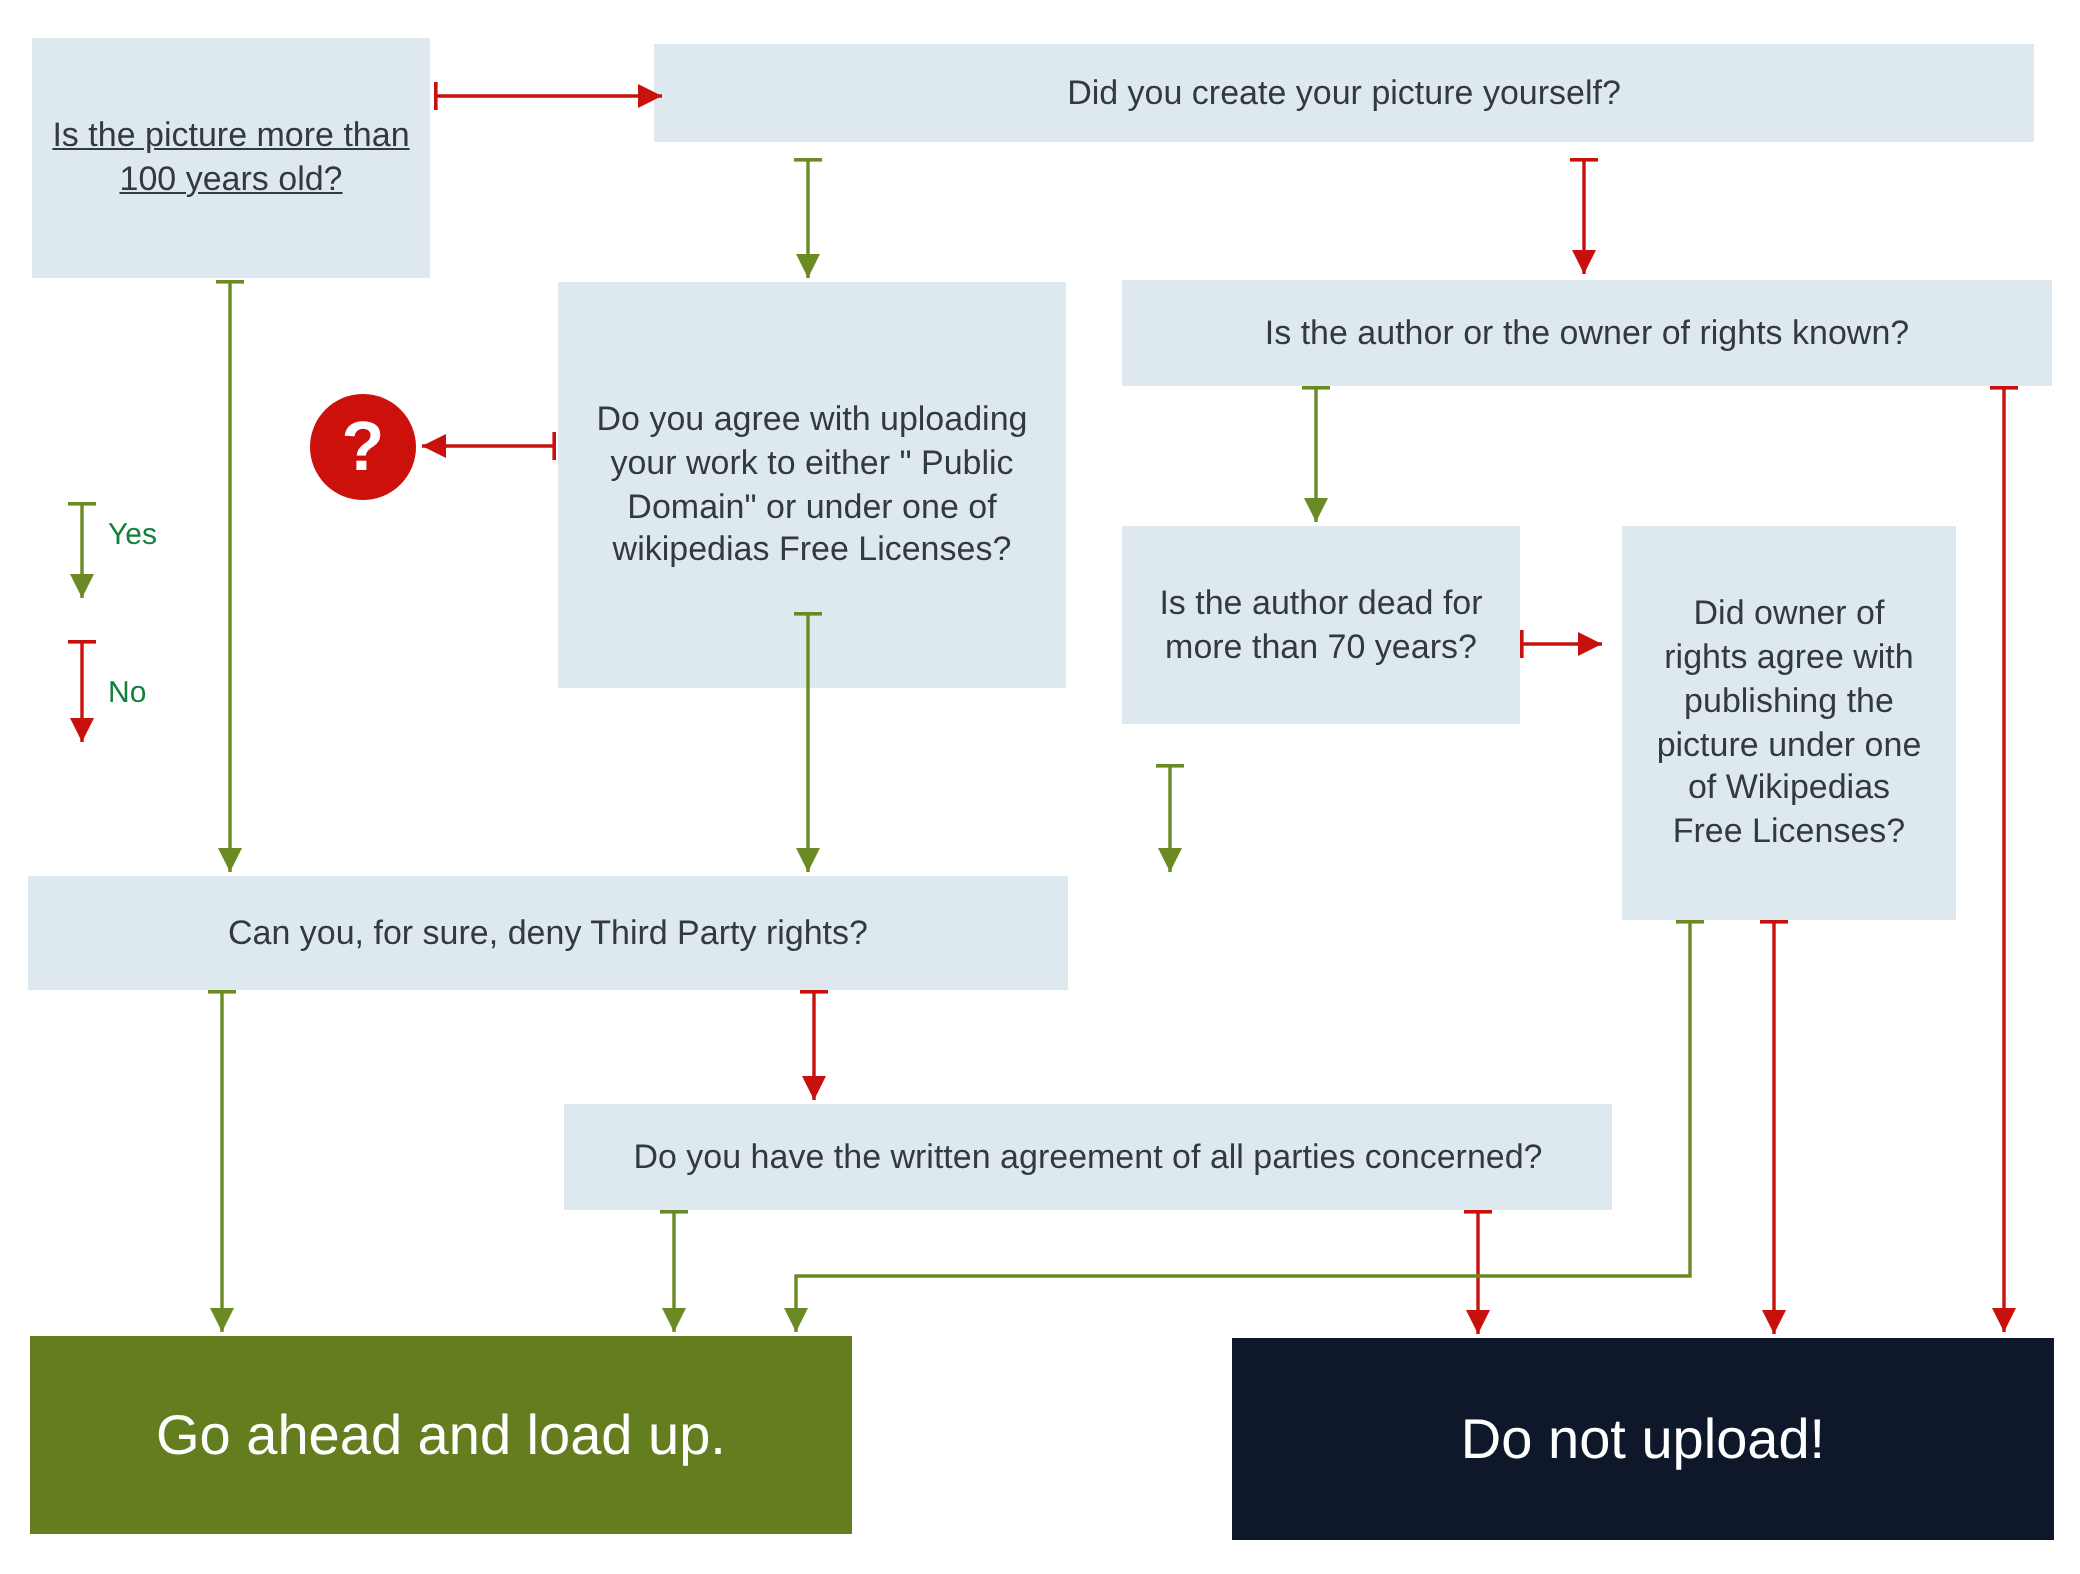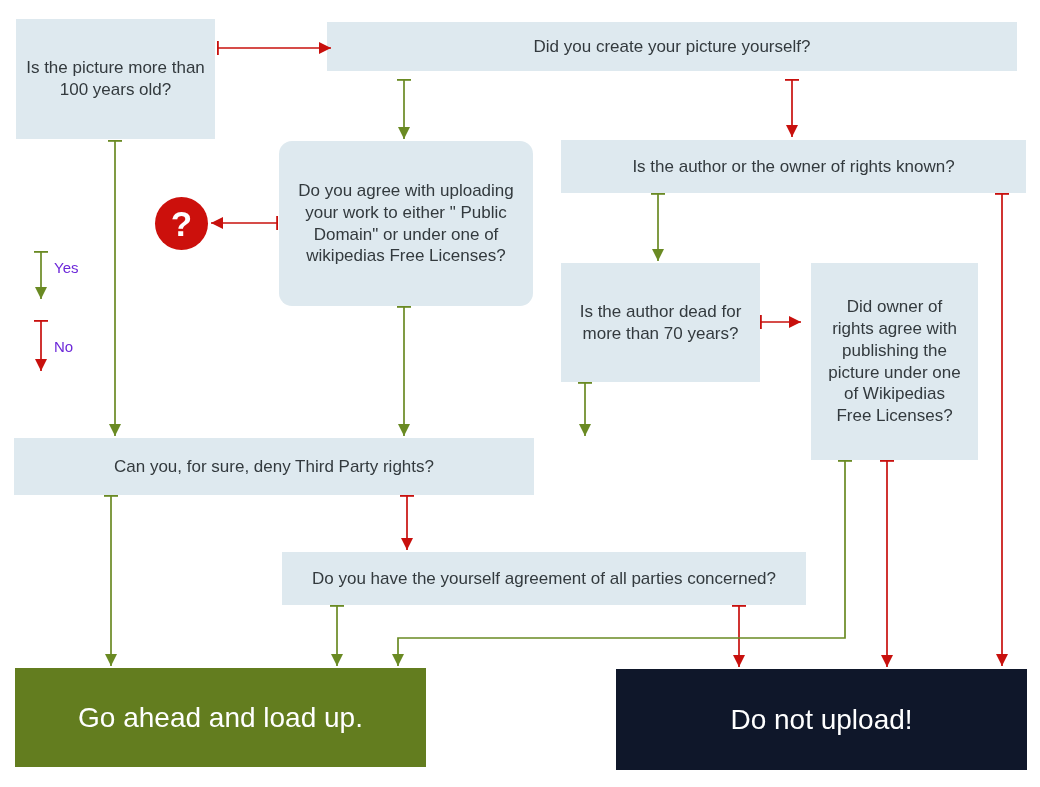--- a/index.html
+++ b/index.html
@@ -54,7 +54,7 @@
     font-size: 15px;
   }
   
-  #n-picture-age        { left: 16px;  top: 19px;  width: 199px; height: 120px; padding: 0 8px; }
+  #n-picture-age        { left: 16px;  top: 19px;  width: 199px; height: 120px; padding: 0 8px; text-decoration: underline; }
   #n-create-yourself    { left: 327px; top: 22px;  width: 690px; height: 49px; }
   #n-agree-upload       { left: 279px; top: 141px; width: 254px; height: 165px; padding: 0 8px; border-radius: 13px; }
   #n-author-known       { left: 561px; top: 140px; width: 465px; height: 53px; }

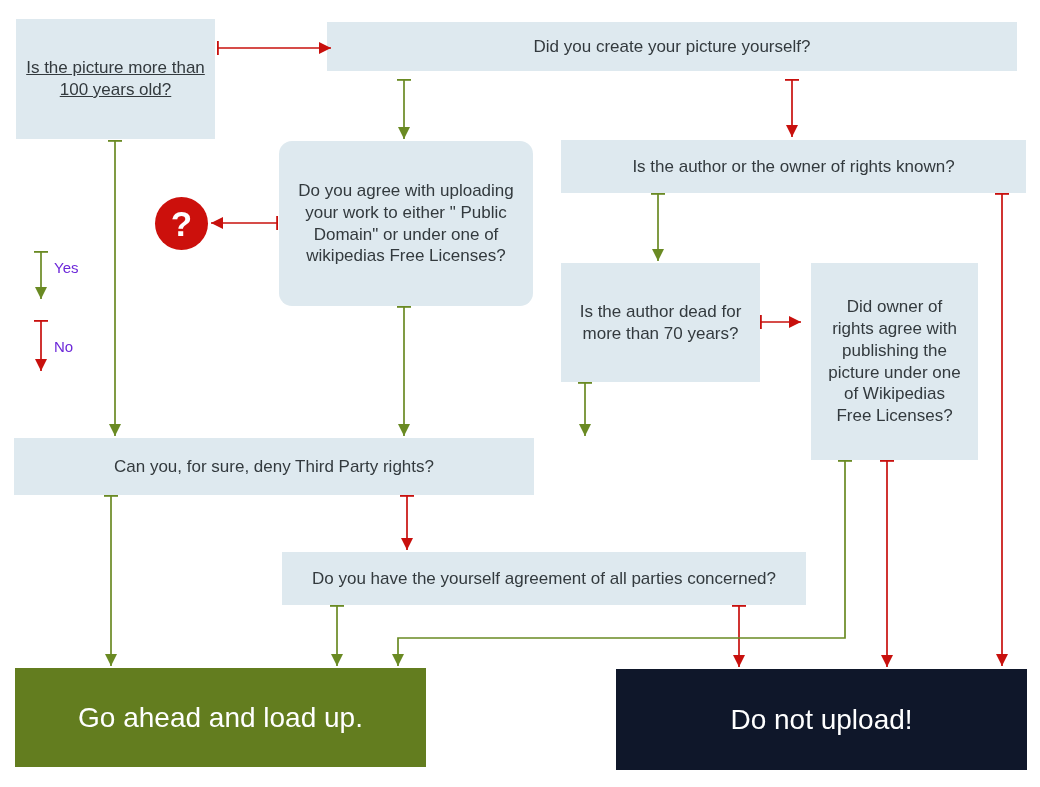--- a/index.html
+++ b/index.html
@@ -56,7 +56,7 @@
   
   #n-picture-age        { left: 16px;  top: 19px;  width: 199px; height: 120px; padding: 0 8px; text-decoration: underline; }
   #n-create-yourself    { left: 327px; top: 22px;  width: 690px; height: 49px; }
-  #n-agree-upload       { left: 279px; top: 141px; width: 254px; height: 165px; padding: 0 8px; border-radius: 13px; }
+  #n-agree-upload       { left: 279px; top: 141px; width: 254px; height: 203px; padding: 0 8px; }
   #n-author-known       { left: 561px; top: 140px; width: 465px; height: 53px; }
   #n-author-dead        { left: 561px; top: 263px; width: 199px; height: 119px; padding: 0 4px; }
   #n-owner-agree        { left: 811px; top: 263px; width: 167px; height: 197px; padding: 0 14px; }

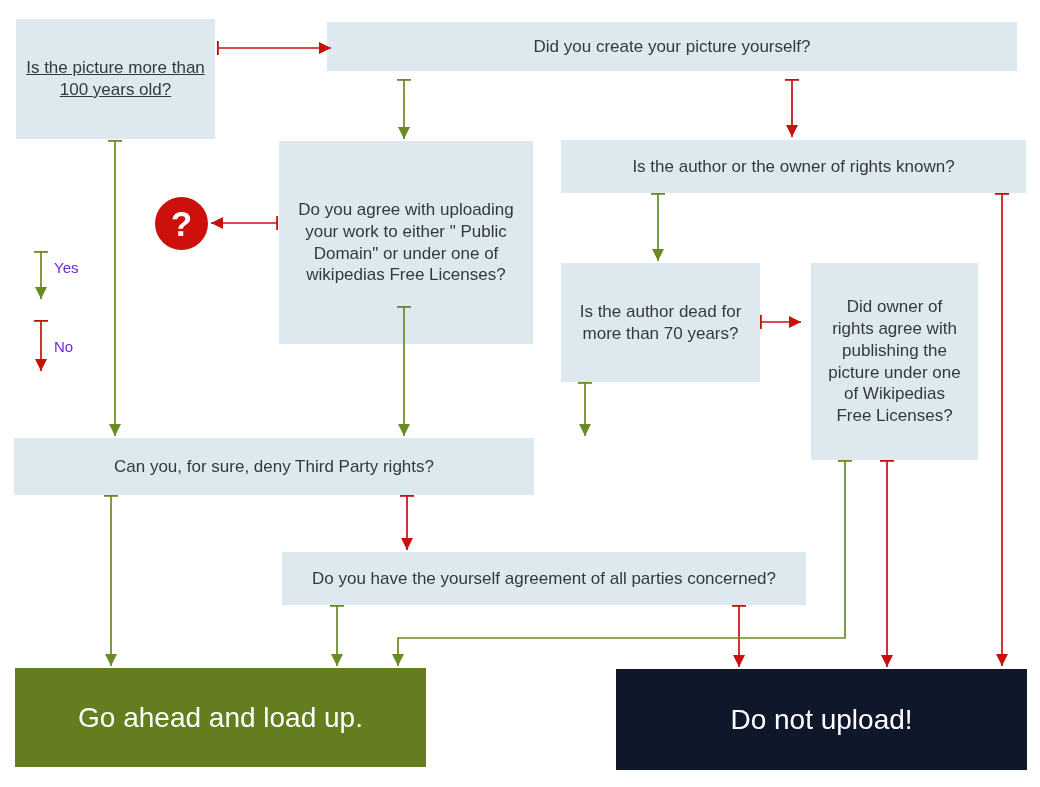--- a/index.html
+++ b/index.html
@@ -50,7 +50,7 @@
   }
   .legend-label {
     position: absolute;
-    color: #6d28d9;
+    color: #15803d;
     font-size: 15px;
   }
   

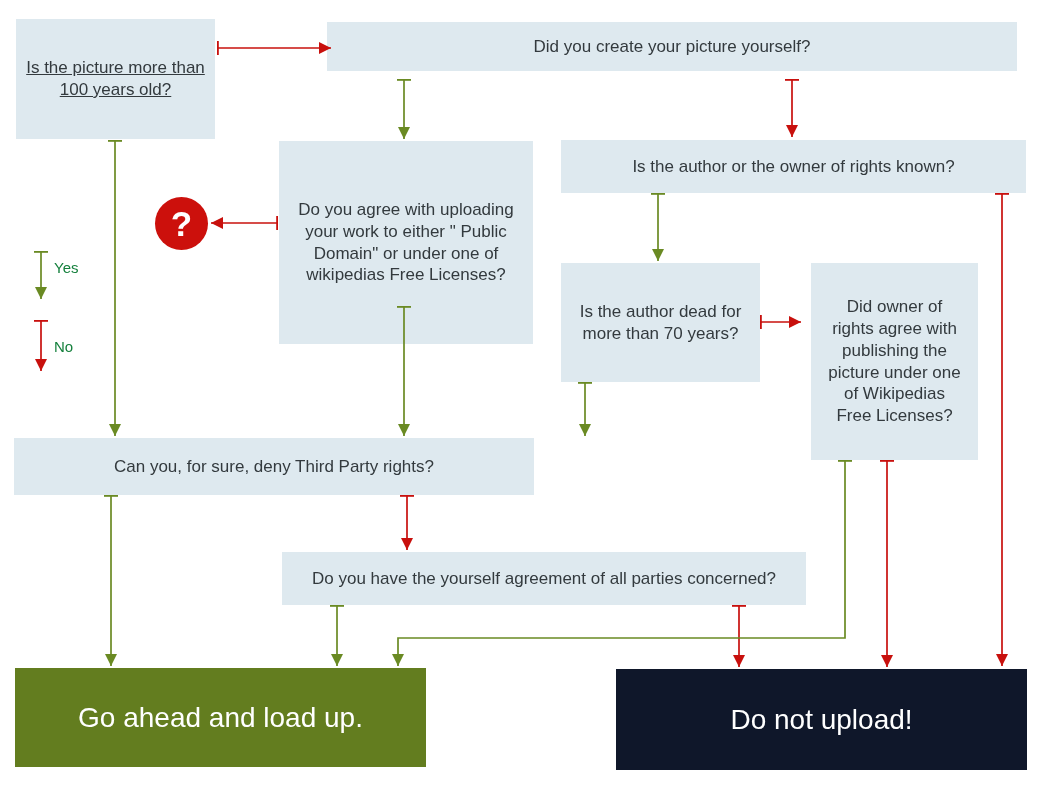--- a/index.html
+++ b/index.html
@@ -58,7 +58,7 @@
   #n-create-yourself    { left: 327px; top: 22px;  width: 690px; height: 49px; }
   #n-agree-upload       { left: 279px; top: 141px; width: 254px; height: 203px; padding: 0 8px; }
   #n-author-known       { left: 561px; top: 140px; width: 465px; height: 53px; }
-  #n-author-dead        { left: 561px; top: 263px; width: 199px; height: 119px; padding: 0 4px; }
+  #n-author-dead        { left: 561px; top: 263px; width: 199px; height: 99px; padding: 0 4px; }
   #n-owner-agree        { left: 811px; top: 263px; width: 167px; height: 197px; padding: 0 14px; }
   #n-third-party        { left: 14px;  top: 438px; width: 520px; height: 57px; }
   #n-written-agreement  { left: 282px; top: 552px; width: 524px; height: 53px; }

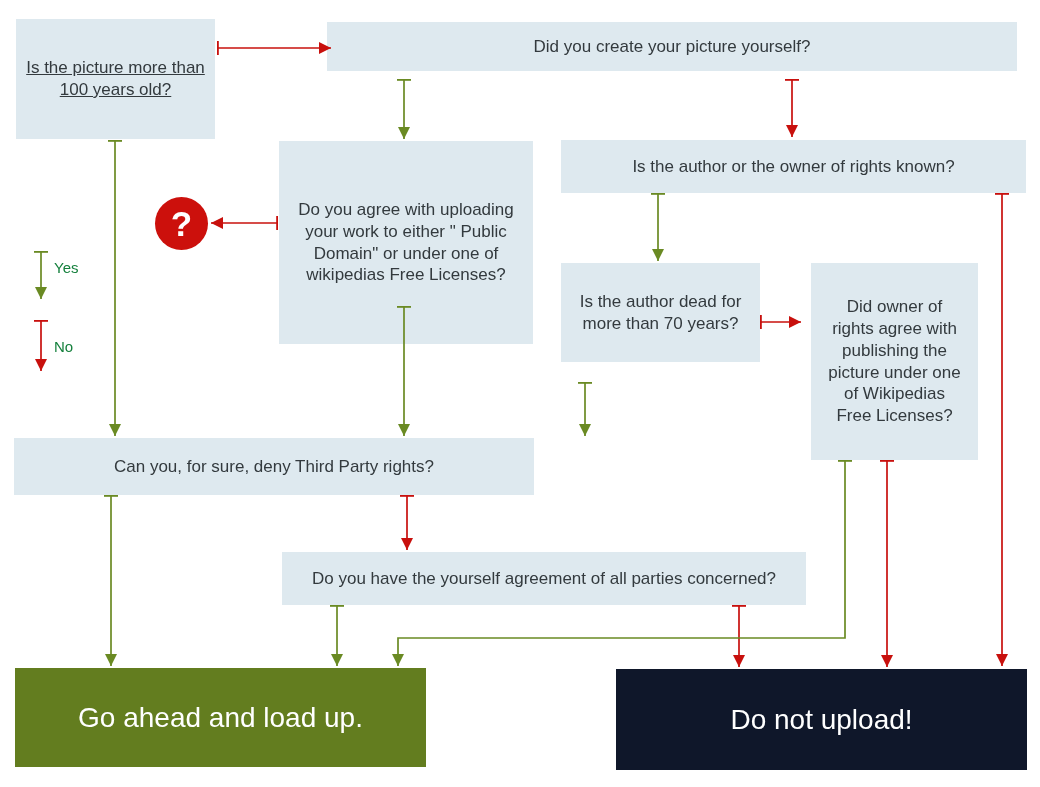--- a/index.html
+++ b/index.html
@@ -94,7 +94,7 @@
 
   <div class="node" id="n-third-party">Can you, for sure, deny Third Party rights?</div>
 
-  <div class="node" id="n-written-agreement">Do you have the yourself agreement of all parties concerned?</div>
+  <div class="node" id="n-written-agreement">Do you have the written agreement of all parties concerned?</div>
 
   <div class="terminal go" id="n-go-ahead">Go ahead and load up.</div>
 

